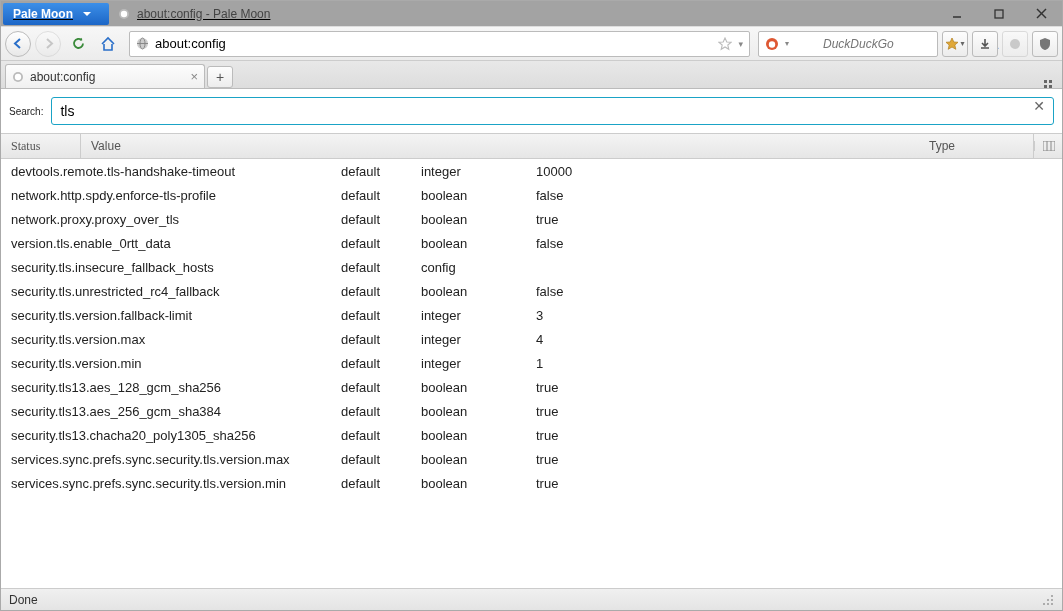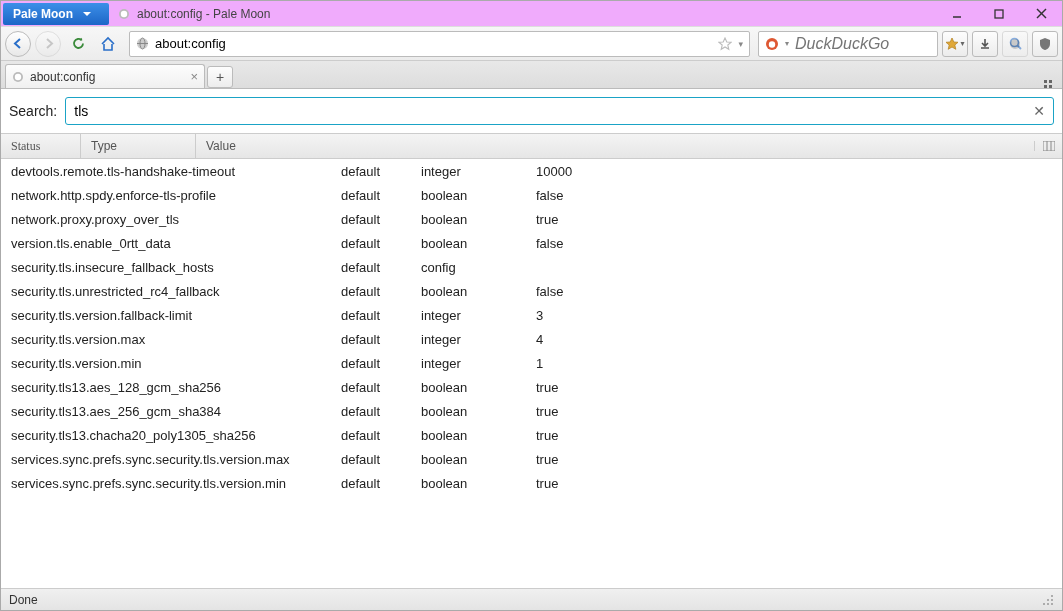--- a/index.html
+++ b/index.html
@@ -17,10 +17,11 @@
   
   .titlebar {
     height: 26px;
-    background: #f0abfc;
+    background: #a3a3a3;
     display: flex;
     align-items: center;
     border-bottom: 1px solid #ddd;
+    text-decoration: underline;
   }
   .app-button {
     height: 22px;

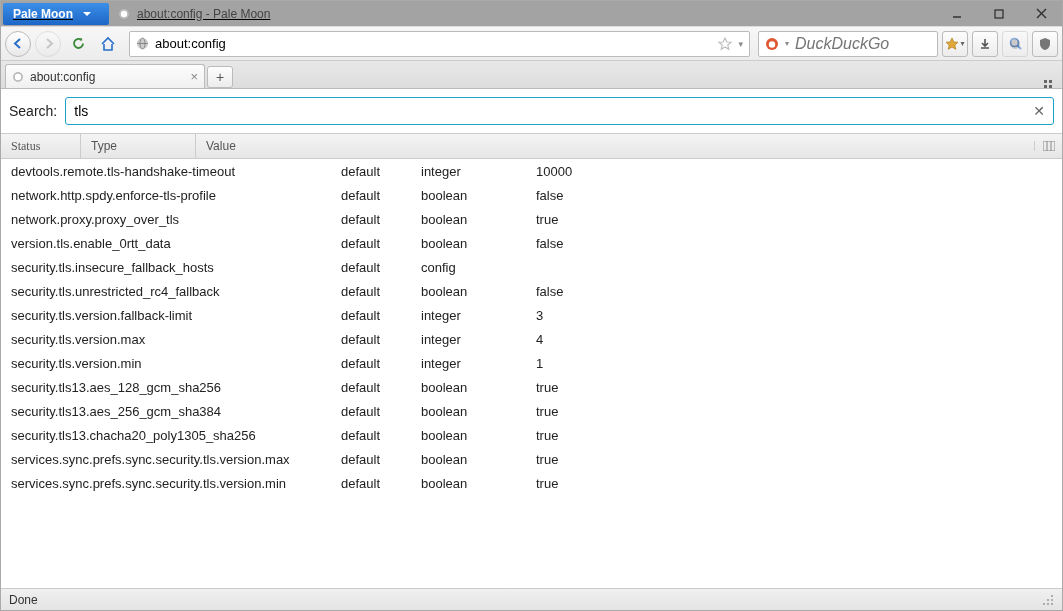--- a/index.html
+++ b/index.html
@@ -99,7 +99,7 @@
     background:#fff;
   }
   .searchbar input {
-    flex:1; border:none; outline:none; font-size:16px; color:#b91c1c; font-style:italic; background:transparent;
+    flex:1; border:none; outline:none; font-size:12px; color:#b91c1c; font-style:italic; background:transparent;margin-left:28px;
   }
   .tool-btn {
     width:26px;height:26px;

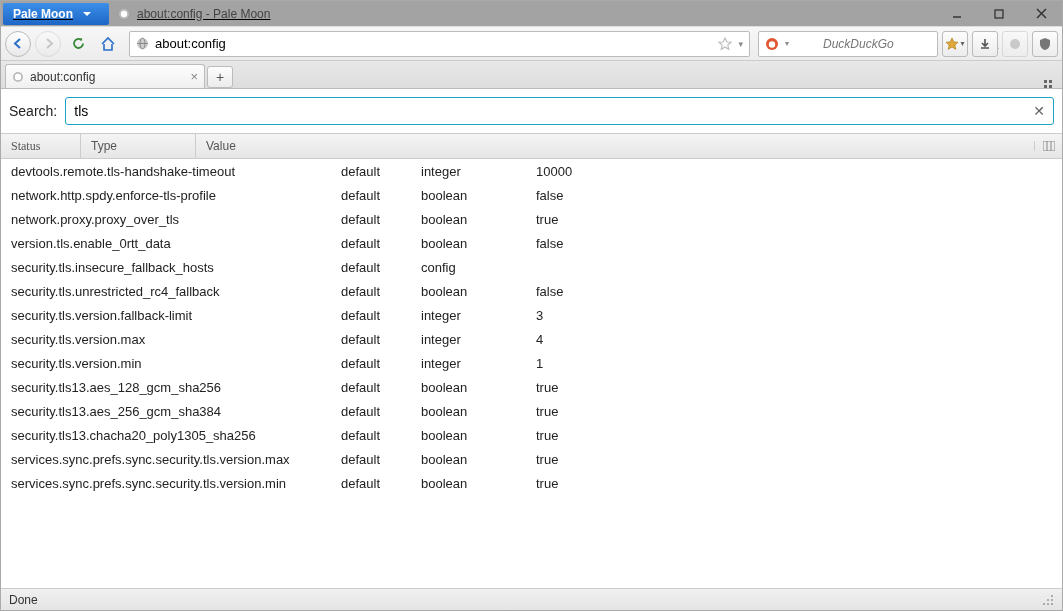--- a/index.html
+++ b/index.html
@@ -144,7 +144,7 @@
     padding: 8px 8px;
     gap:8px;
   }
-  .config-search-row label { font-size:14px; color:#222; }
+  .config-search-row label { font-size:10px; color:#222; }
   .config-search-wrap {
     flex:1; height:28px;
     border:1.5px solid #1aa3c6;

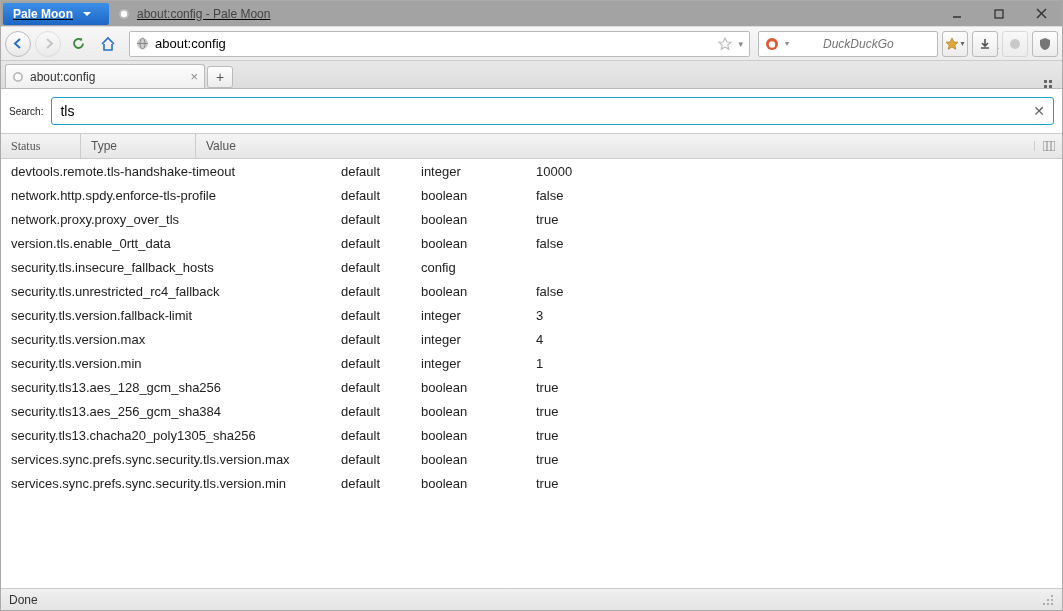--- a/index.html
+++ b/index.html
@@ -149,7 +149,7 @@
     flex:1; height:28px;
     border:1.5px solid #1aa3c6;
     border-radius:3px;
-    display:flex;align-items:center;
+    display:flex;
     padding:0 8px;
     background:#fff;
   }

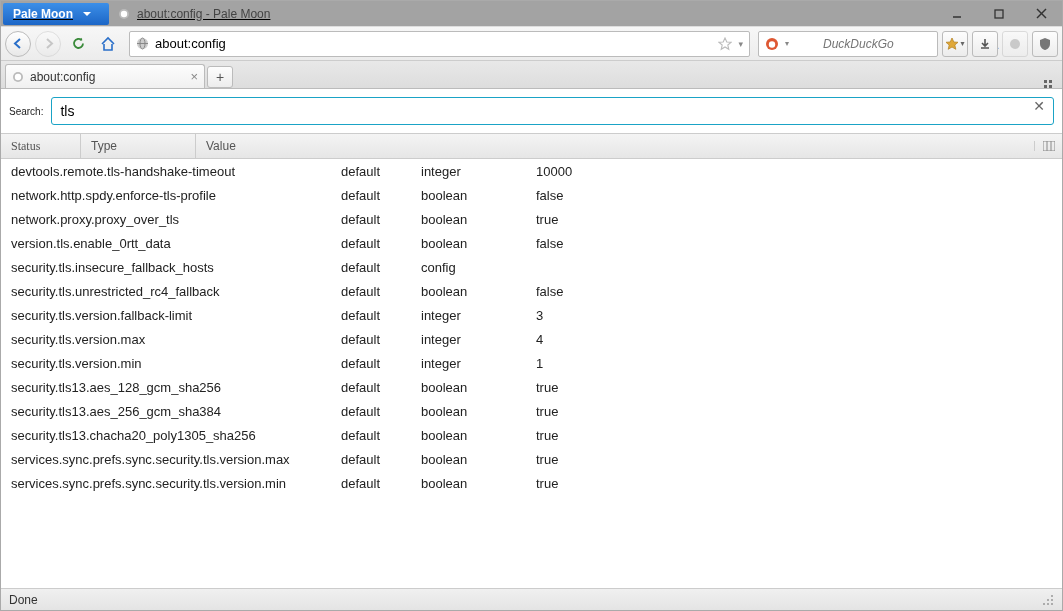--- a/index.html
+++ b/index.html
@@ -345,11 +345,11 @@
   <div class="col col-status">
       <span>Status</span>
     </div>
+  <div class="col col-value">
+      <span>Value</span>
+    </div>
   <div class="col col-type">
       <span>Type</span>
-    </div>
-  <div class="col col-value">
-      <span>Value</span>
     </div>
   <div class="col-picker">
     <svg width="12" height="10" viewBox="0 0 12 10">

